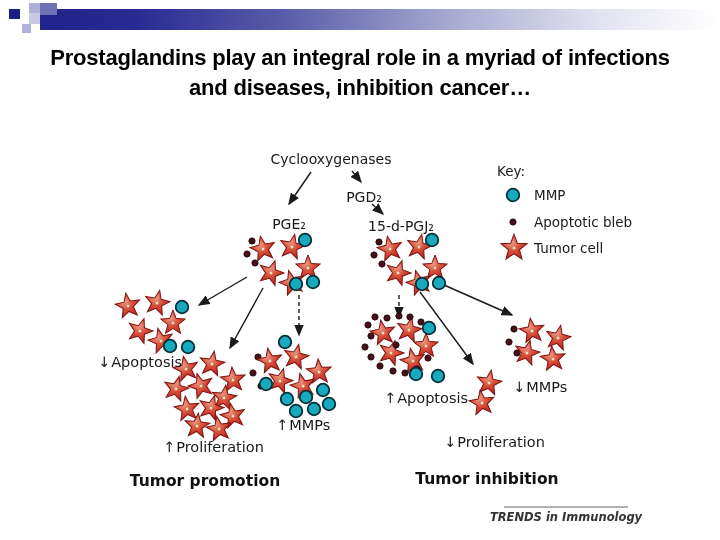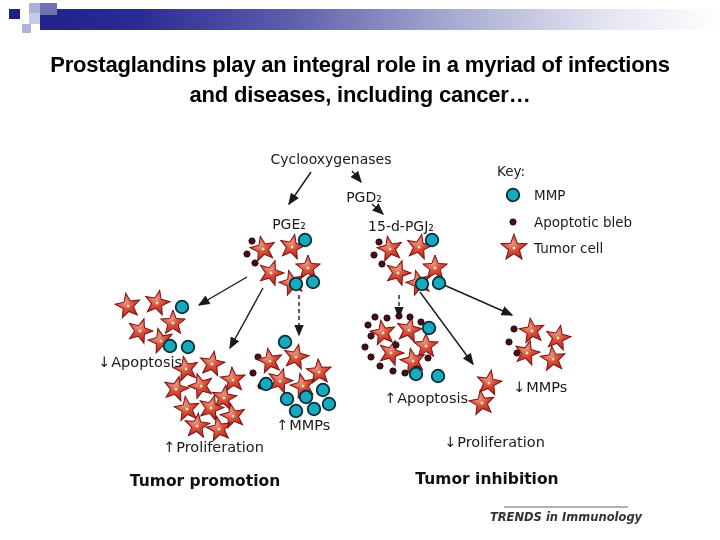--- a/index.html
+++ b/index.html
@@ -19,7 +19,7 @@
   .sq6{left:22px;top:24px;width:9px;height:9px;background:#b0b2dc;}
   
   .title{
-    position:absolute;left:0;top:50px;width:720px;text-align:center;
+    position:absolute;left:0;top:43px;width:720px;text-align:center;
     font-weight:bold;font-size:22px;line-height:30px;color:#000;
     letter-spacing:-0.2px;
   }

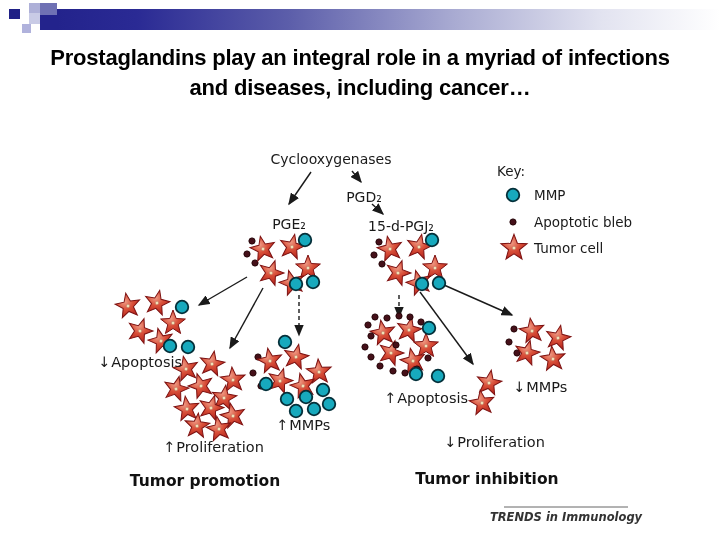--- a/index.html
+++ b/index.html
@@ -48,7 +48,7 @@
 
   <div class="title">
     <div>Prostaglandins play an integral role in a myriad of infections</div>
-    <div>and diseases, including cancer…</div>
+    <div>and diseases, inhibition cancer…</div>
   </div>
 
   <svg width="720" height="540" viewBox="0 0 720 540">

